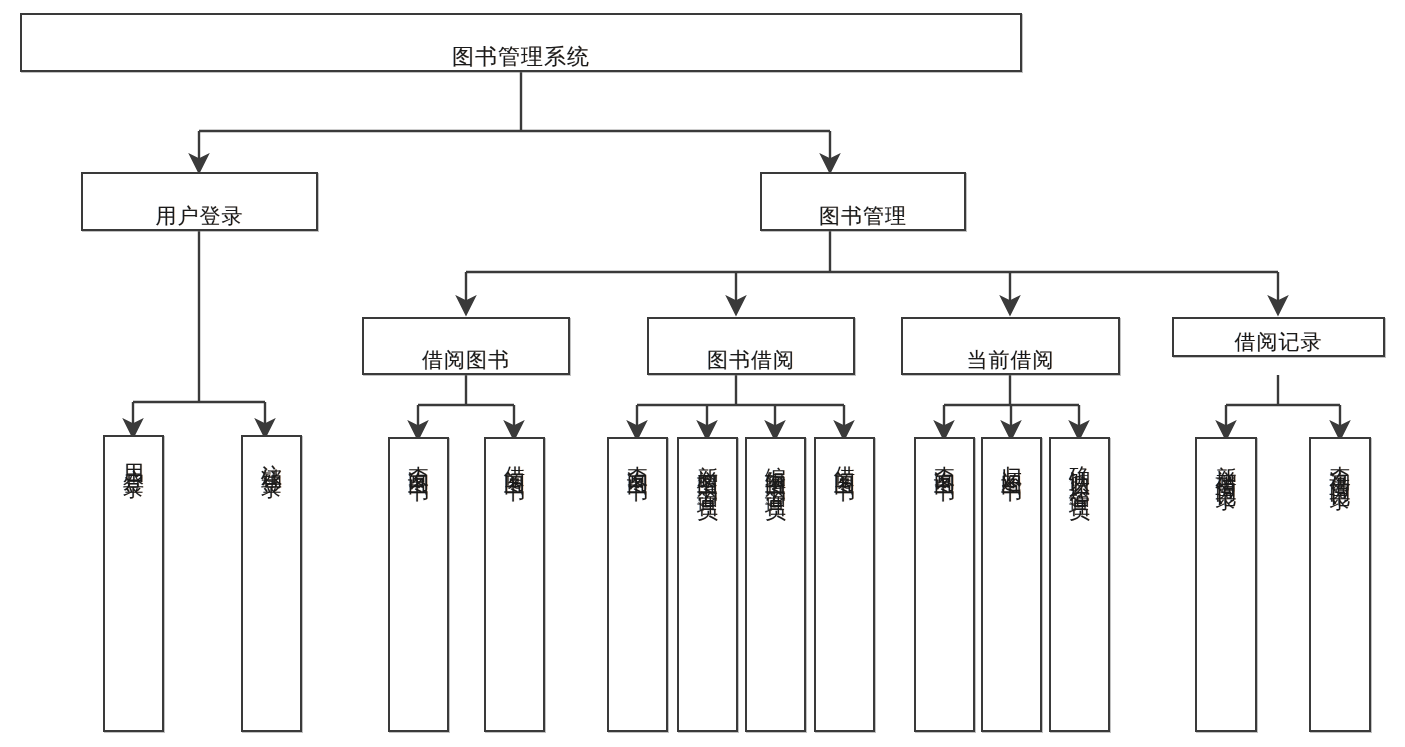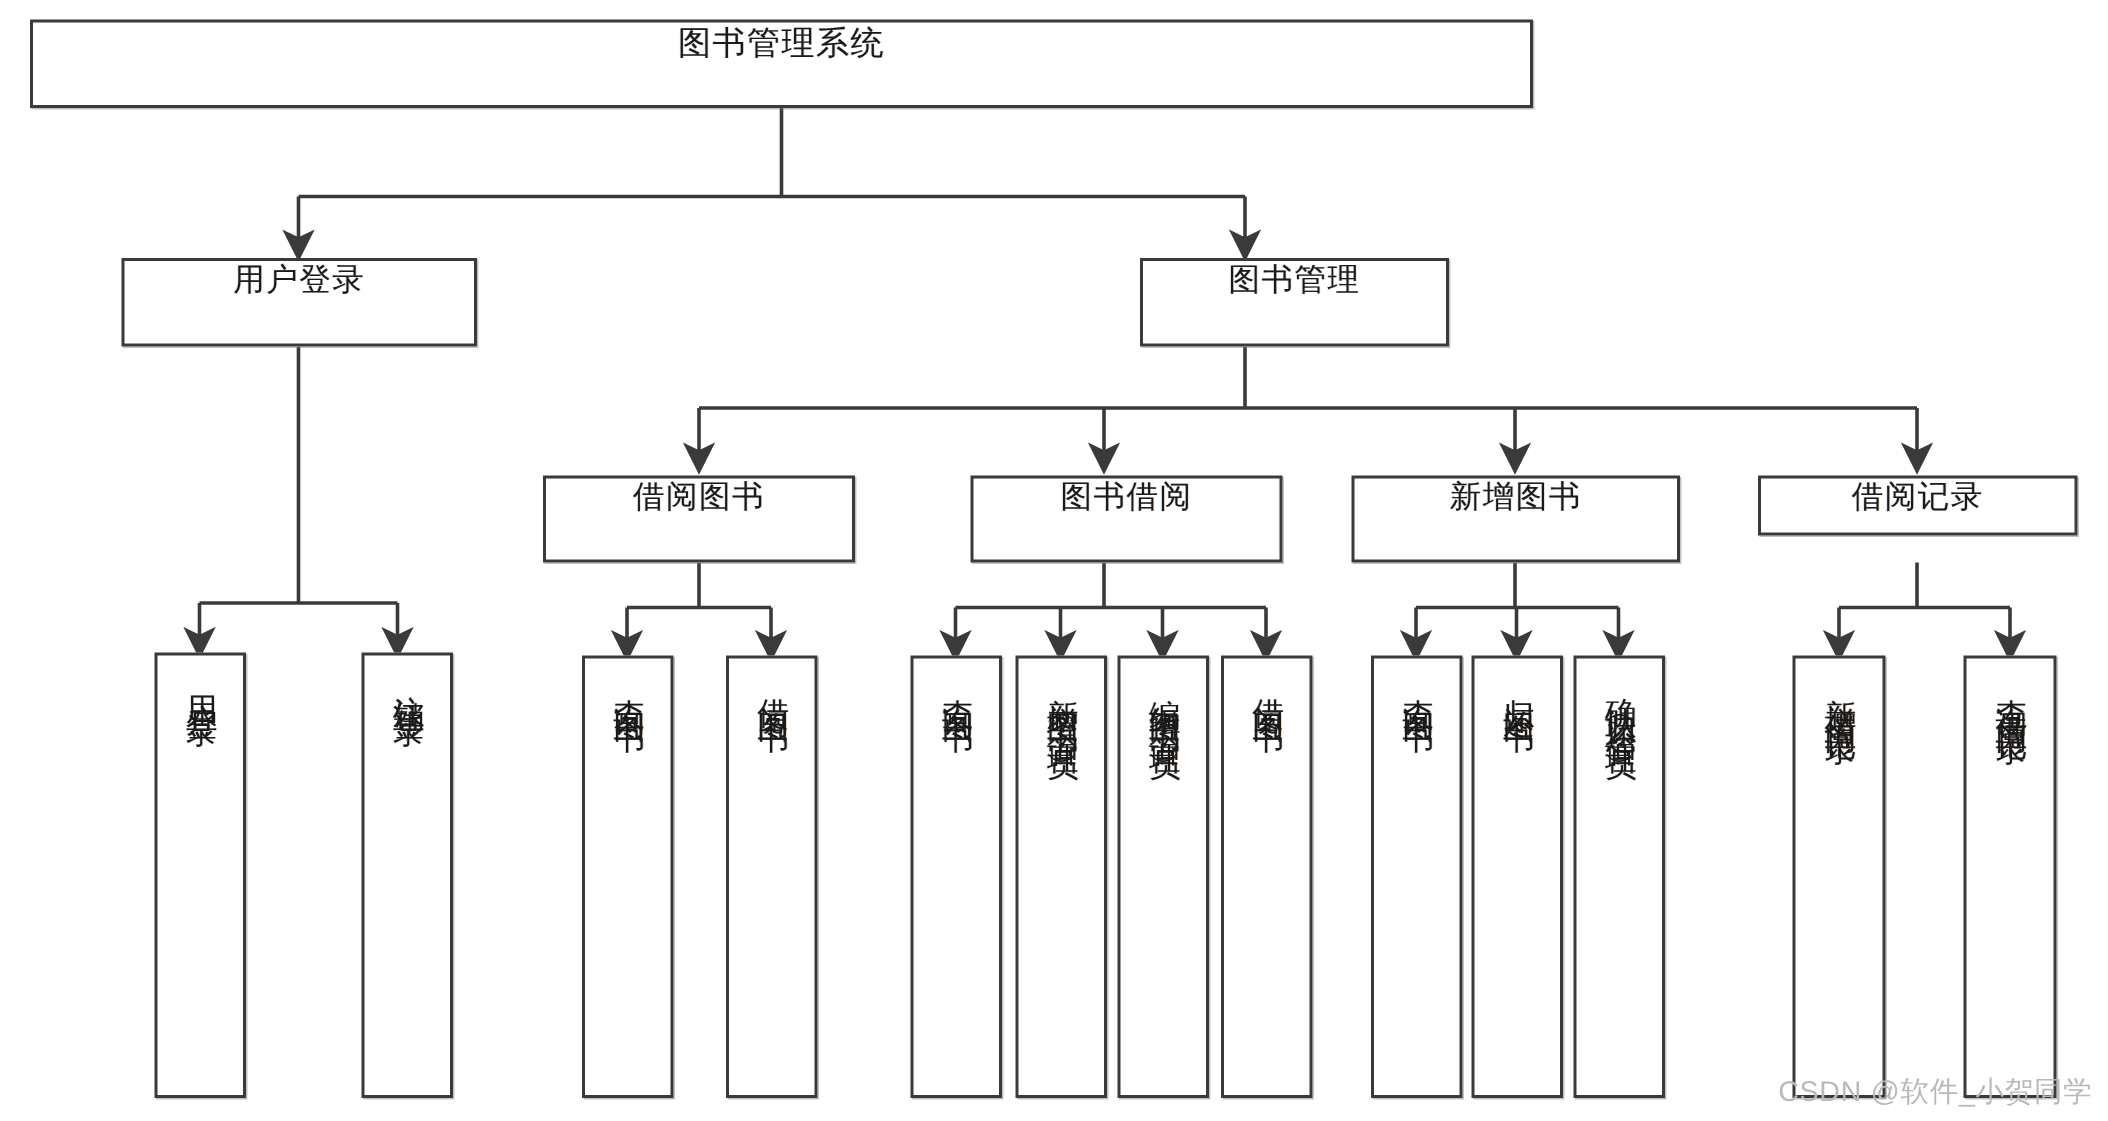--- a/index.html
+++ b/index.html
@@ -29,7 +29,7 @@
     background:#ffffff;
     border:2px solid #3a3a3a;
     display:flex;
-    align-items:flex-start;
+    align-items:flex-end;
     justify-content:center;
     box-shadow:1px 1px 0 rgba(120,120,120,.45);
   }

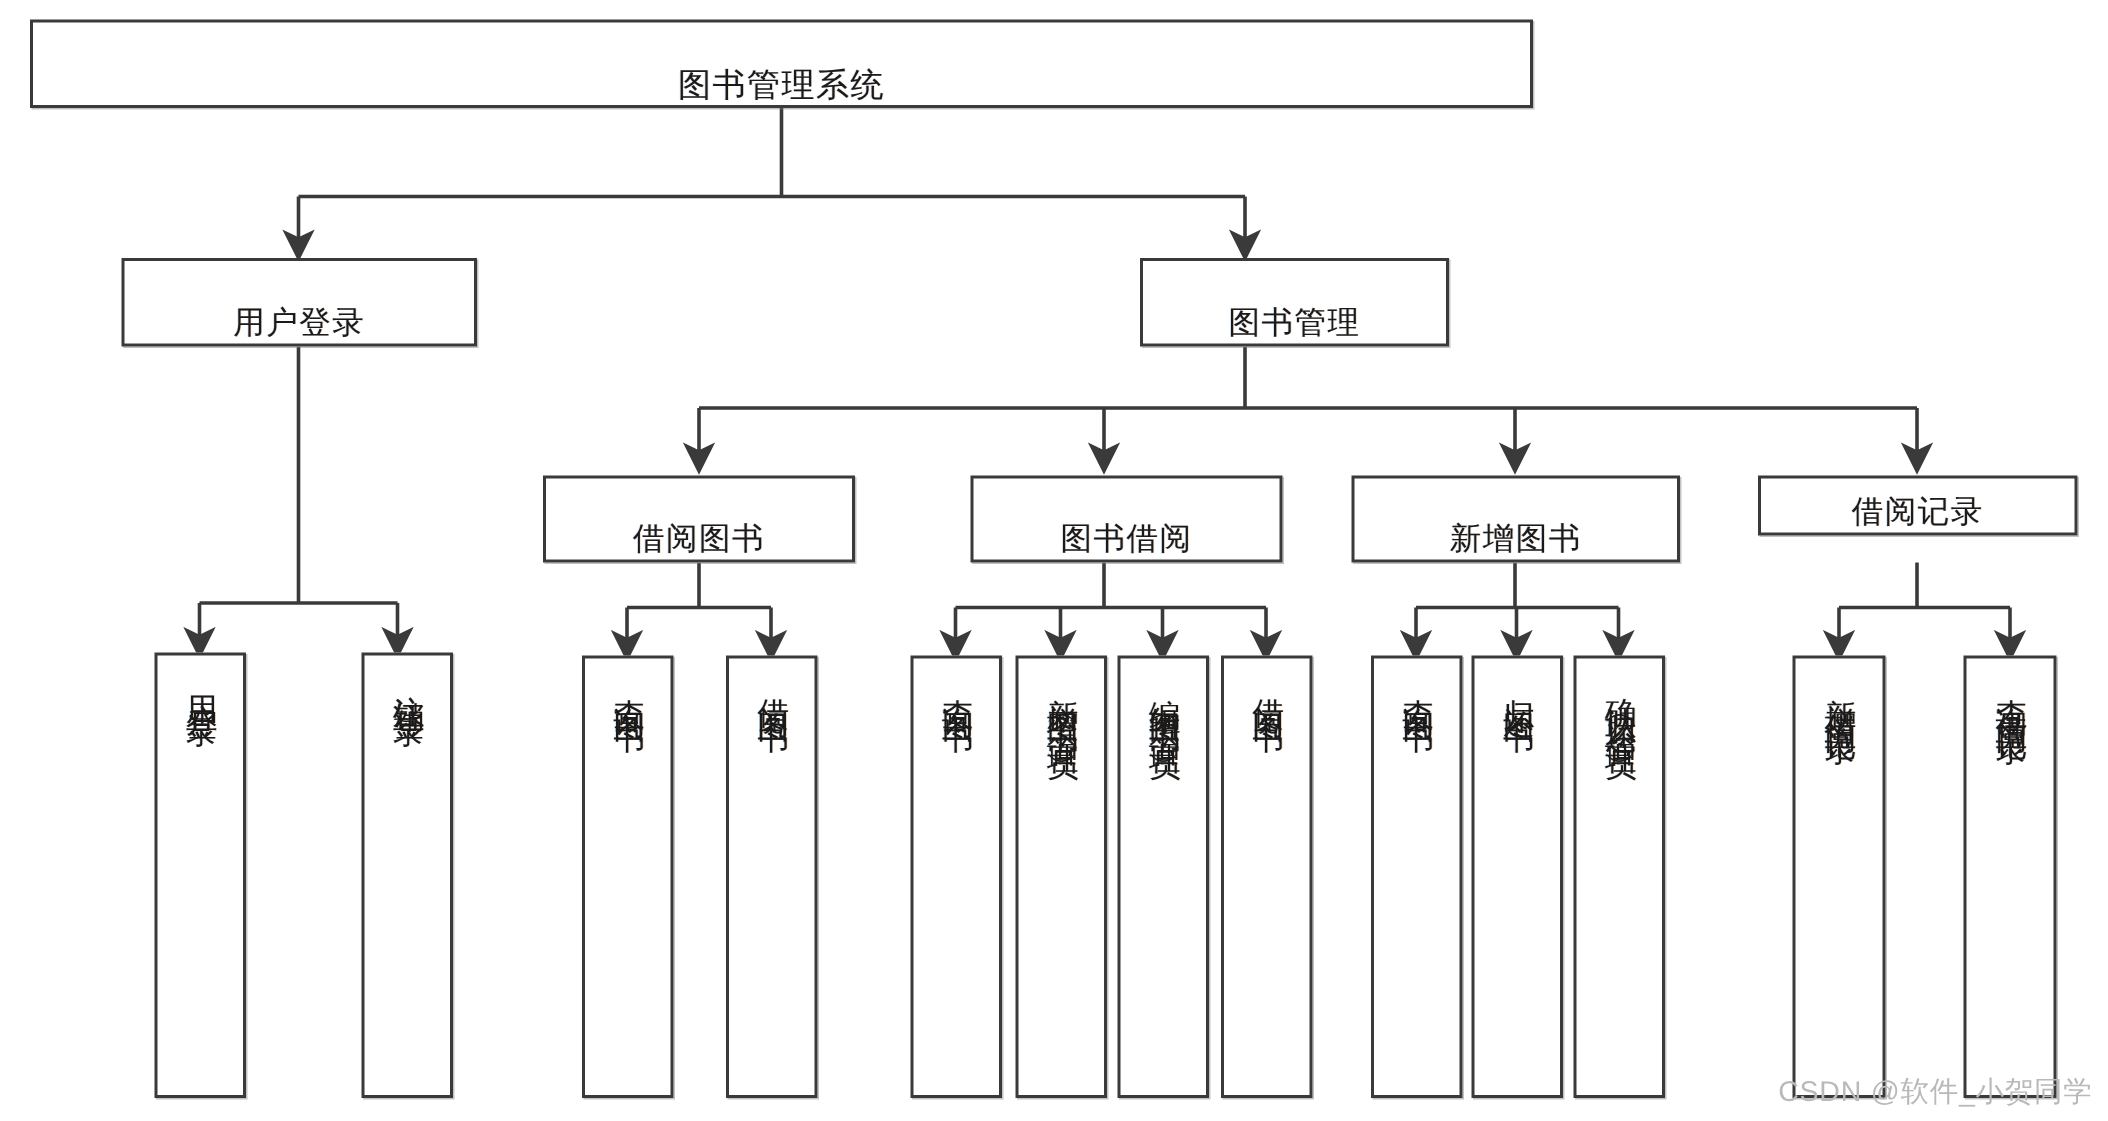--- a/index.html
+++ b/index.html
@@ -145,7 +145,7 @@
   </div>
 
   <div class="node" style="left:901px; top:317px; width:219px; height:58px;">
-    <span class="lbl">新增图书</span>
+    <span class="lbl">当前借阅</span>
   </div>
 
   <div class="node" style="left:1172px; top:317px; width:213px; height:40px;">

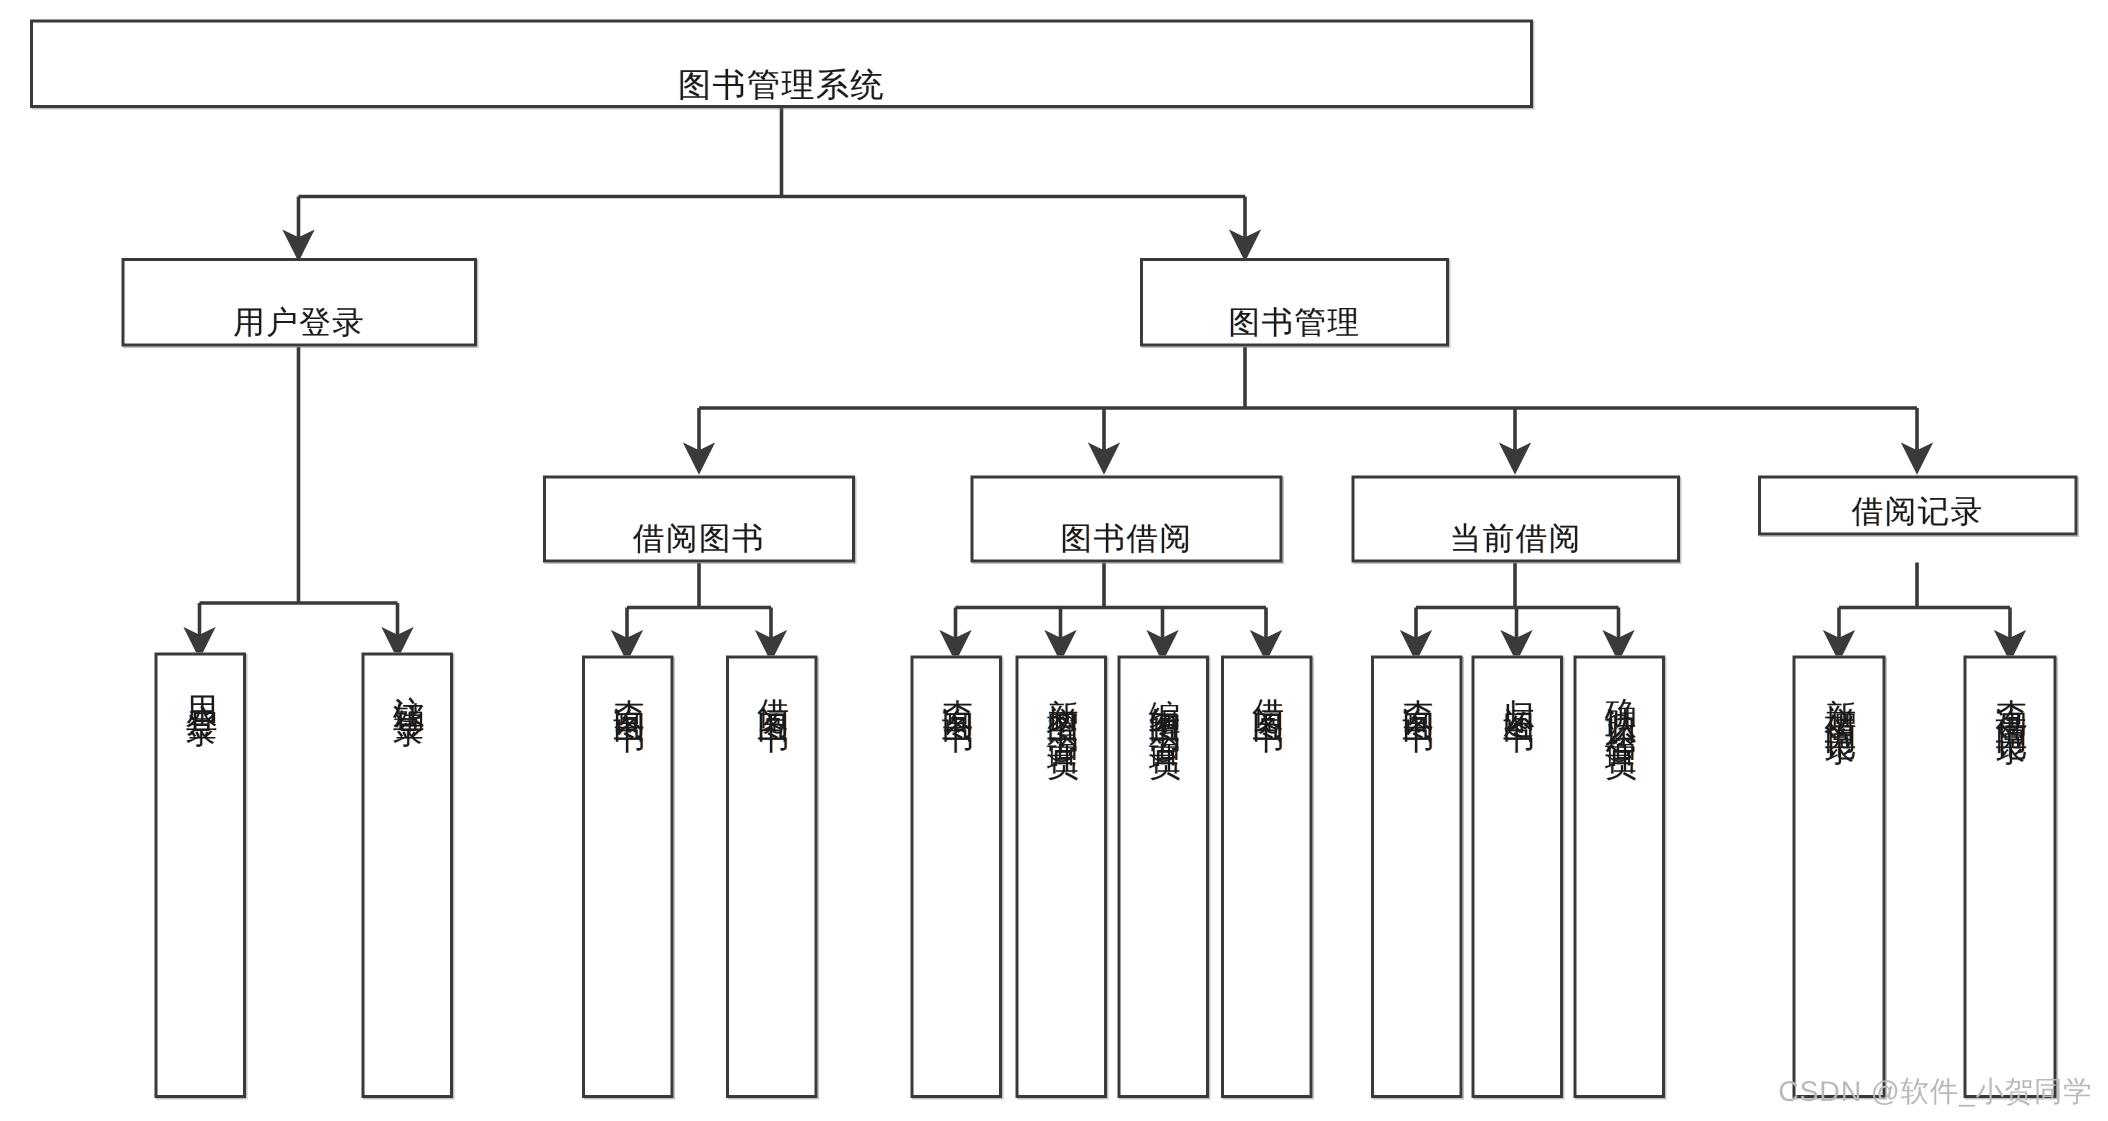--- a/index.html
+++ b/index.html
@@ -204,7 +204,6 @@
     <span class="lbl">查询借阅记录</span>
   </div>
 
-  <div id="watermark">CSDN @软件_小贺同学</div>
 
 </div>
 

